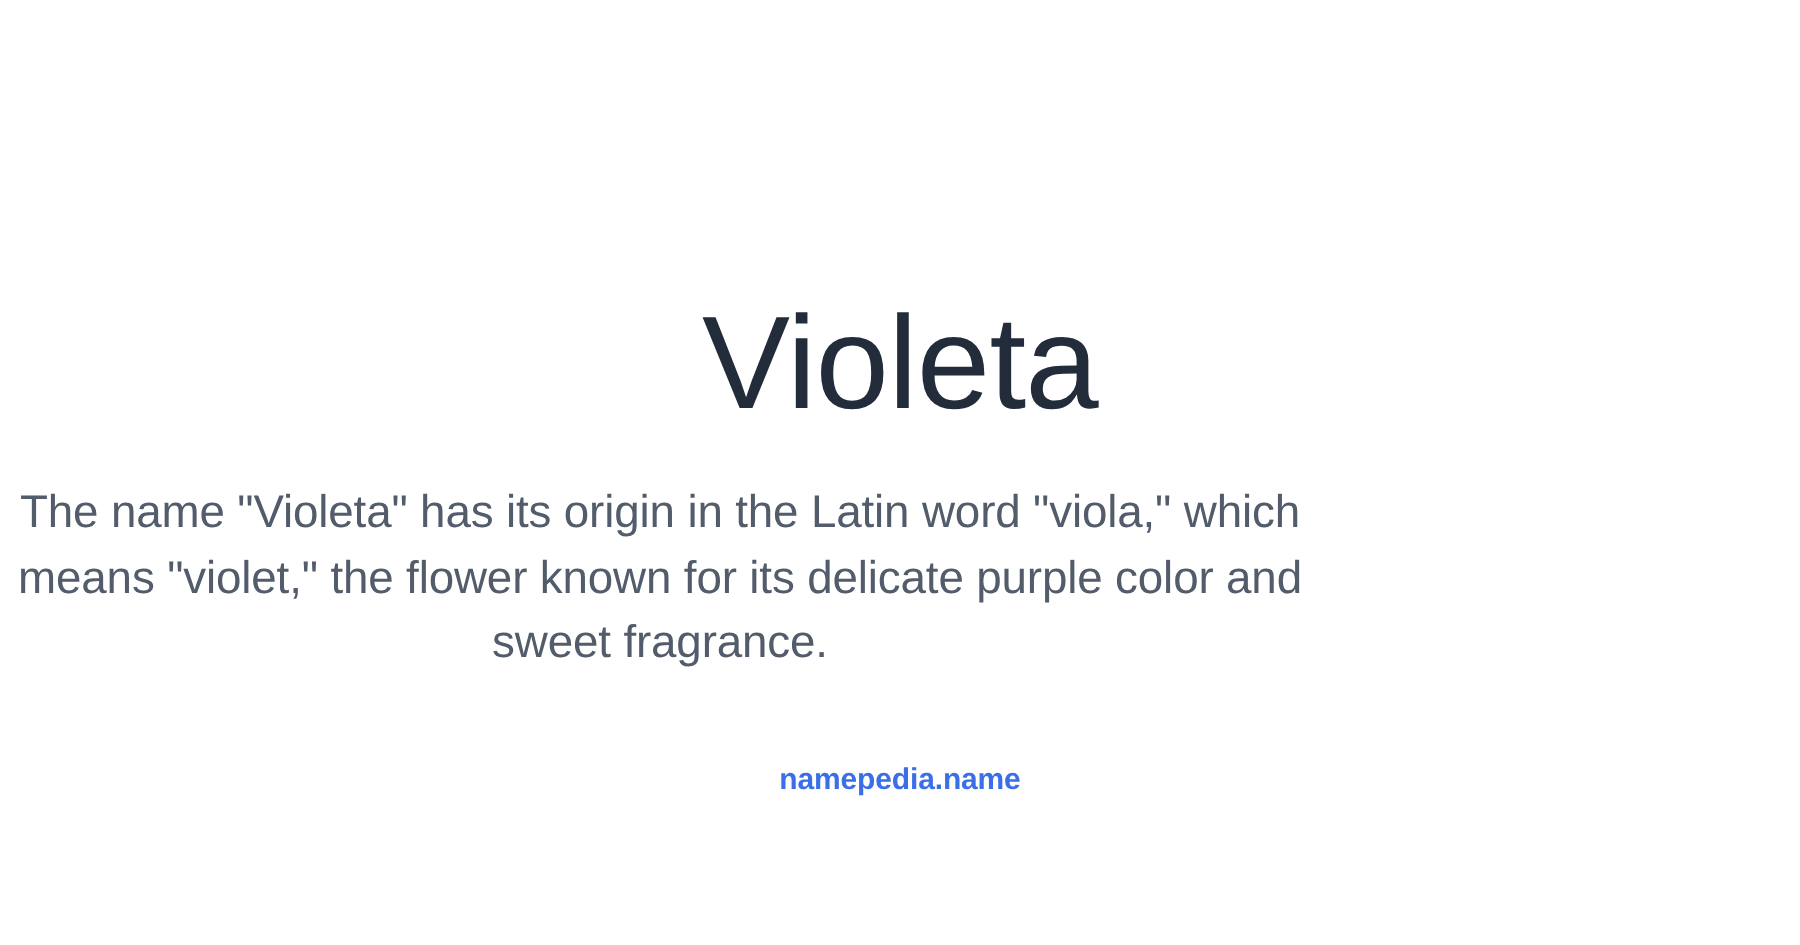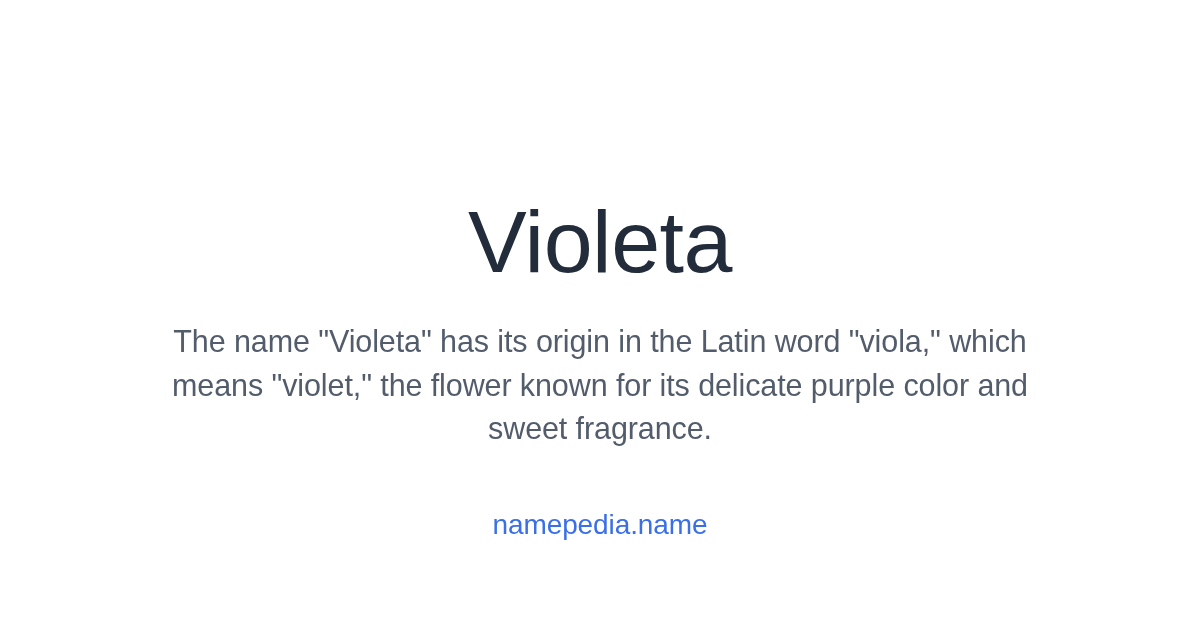--- a/index.html
+++ b/index.html
@@ -32,7 +32,6 @@
     width: 100%;
     display: flex;
     flex-direction: column;
-    align-items: center;
     text-align: center;
   }
 

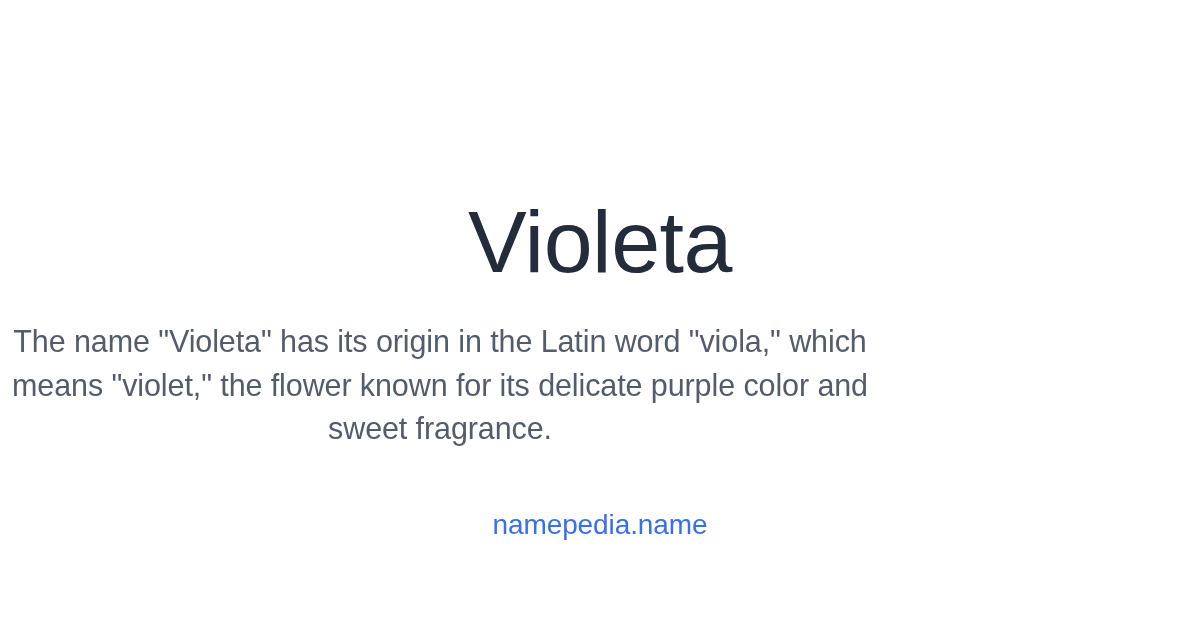--- a/index.html
+++ b/index.html
@@ -71,8 +71,8 @@
 
   .site-link {
     font-family: "Liberation Sans", sans-serif;
-    font-size: 28px;
-    font-weight: 400;
+    font-size: 20px;
+    font-weight: 700;
     color: #3a6fe8;
     text-decoration: none;
     letter-spacing: -0.1px;

